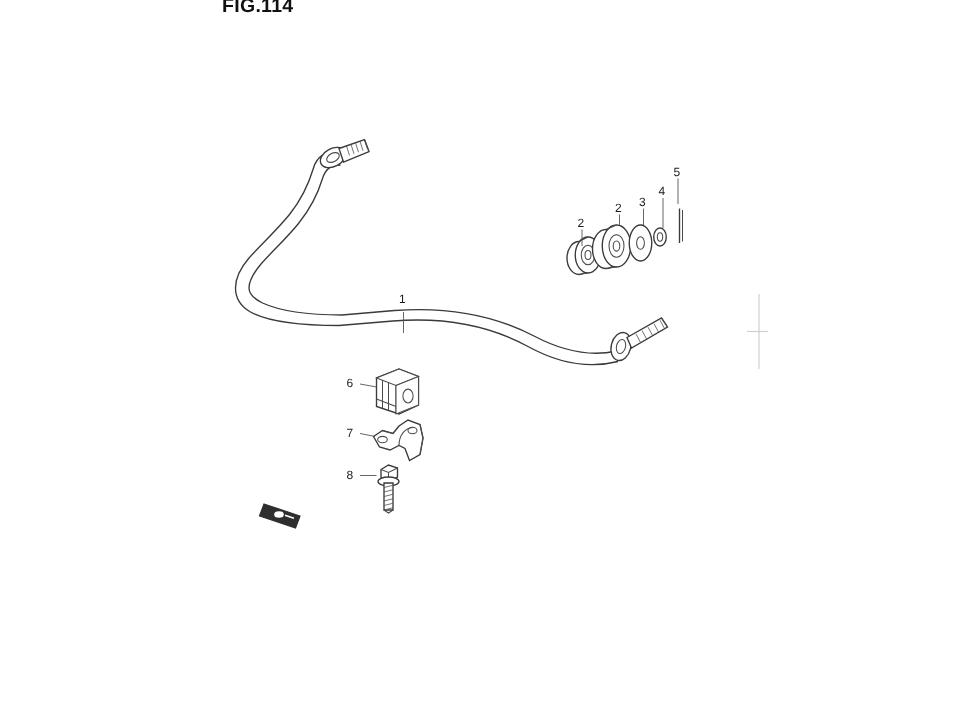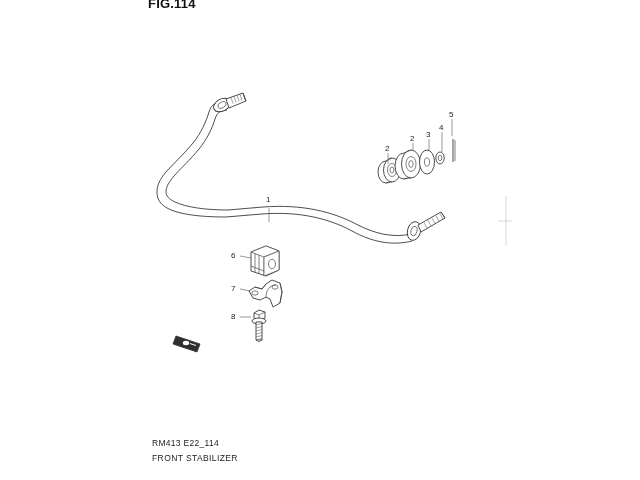--- a/index.html
+++ b/index.html
@@ -286,10 +286,6 @@
   <div class="callout" style="left:231px; top:285px;">7</div>
   <div class="callout" style="left:231px; top:313px;">8</div>
 
-  <div class="caption-block">
-    <div class="caption-code">RM413 E22_114</div>
-    <div class="caption-title">FRONT STABILIZER</div>
-  </div>
 
 </div>
 

